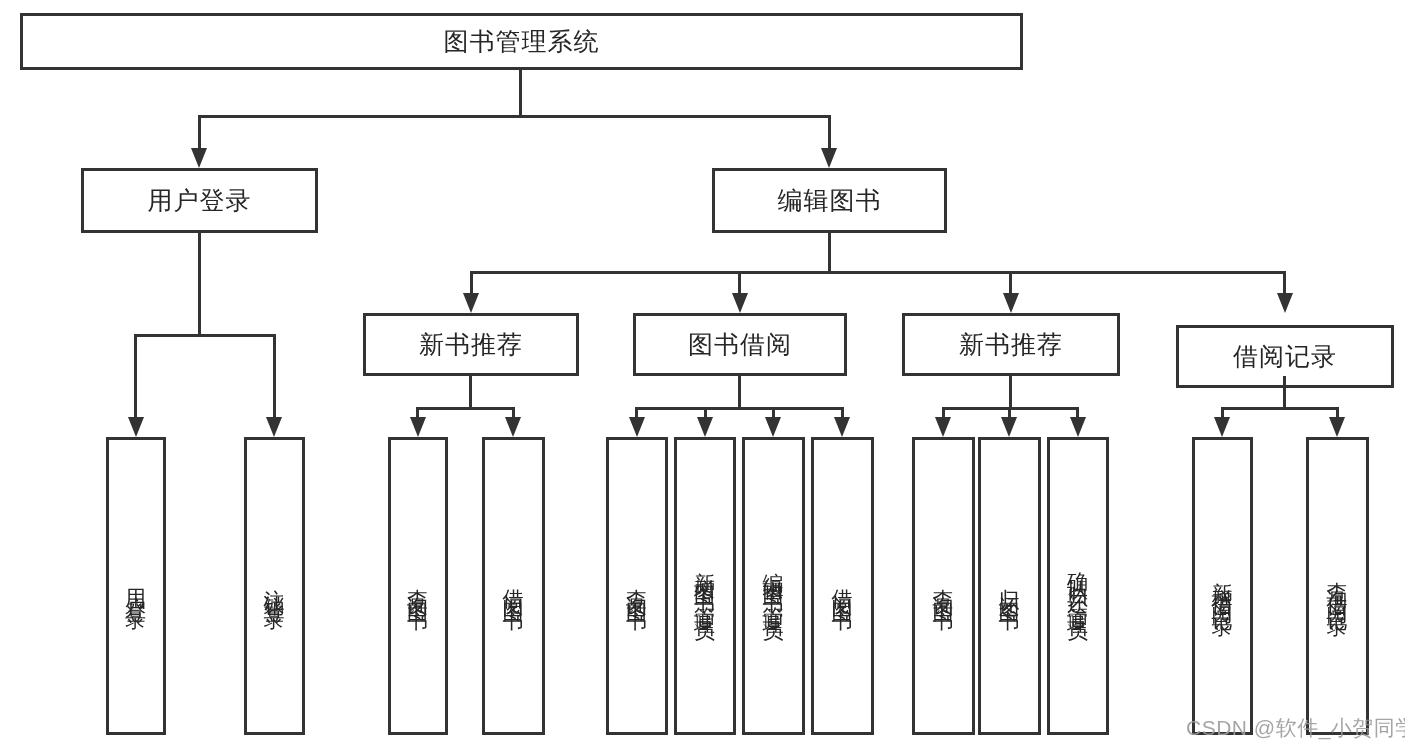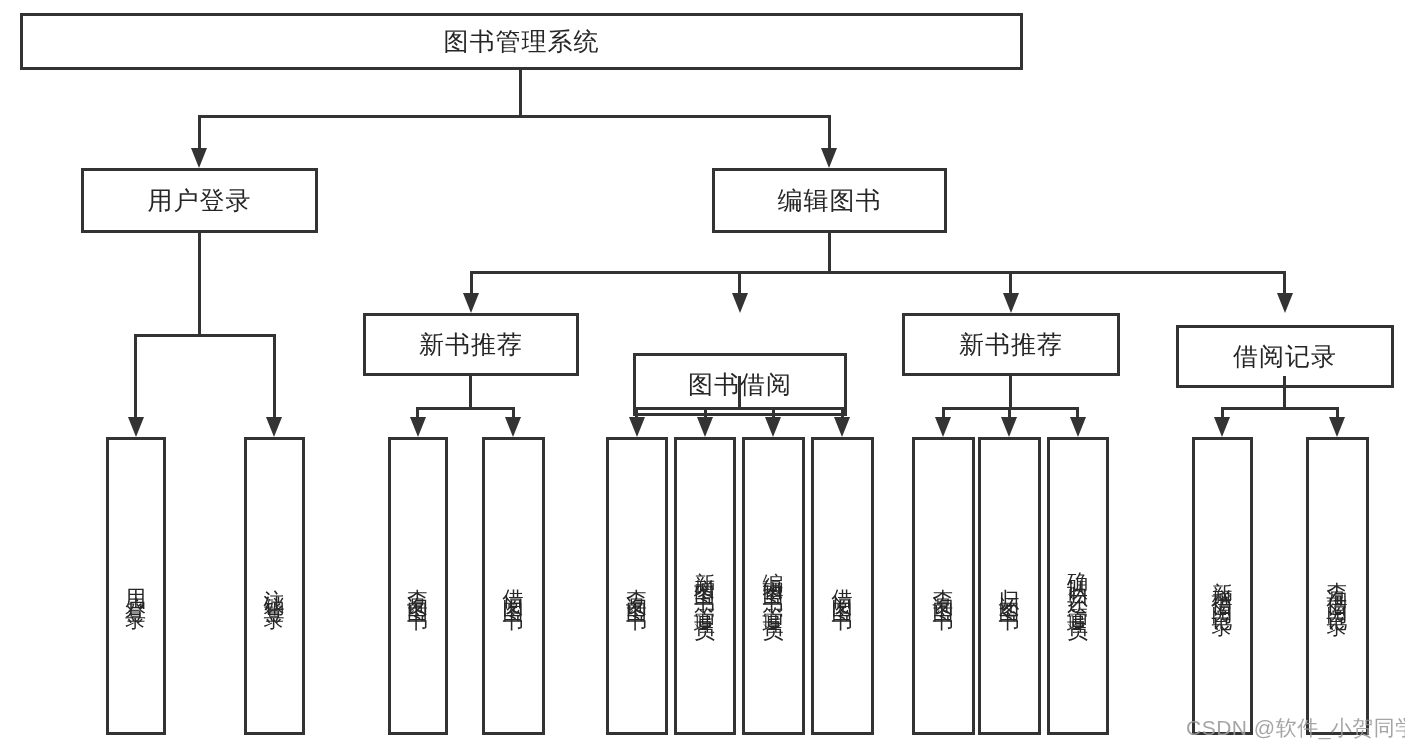--- a/index.html
+++ b/index.html
@@ -84,7 +84,7 @@
   <div class="hbox" style="left:363px;top:313px;width:216px;height:63px;">
     <span>新书推荐</span>
   </div>
-  <div class="hbox" style="left:633px;top:313px;width:214px;height:63px;margin-top:40px;">
+  <div class="hbox" style="left:633px;top:313px;width:214px;height:63px;">
     <span>图书借阅</span>
   </div>
   <div class="hbox" style="left:902px;top:313px;width:218px;height:63px;">

